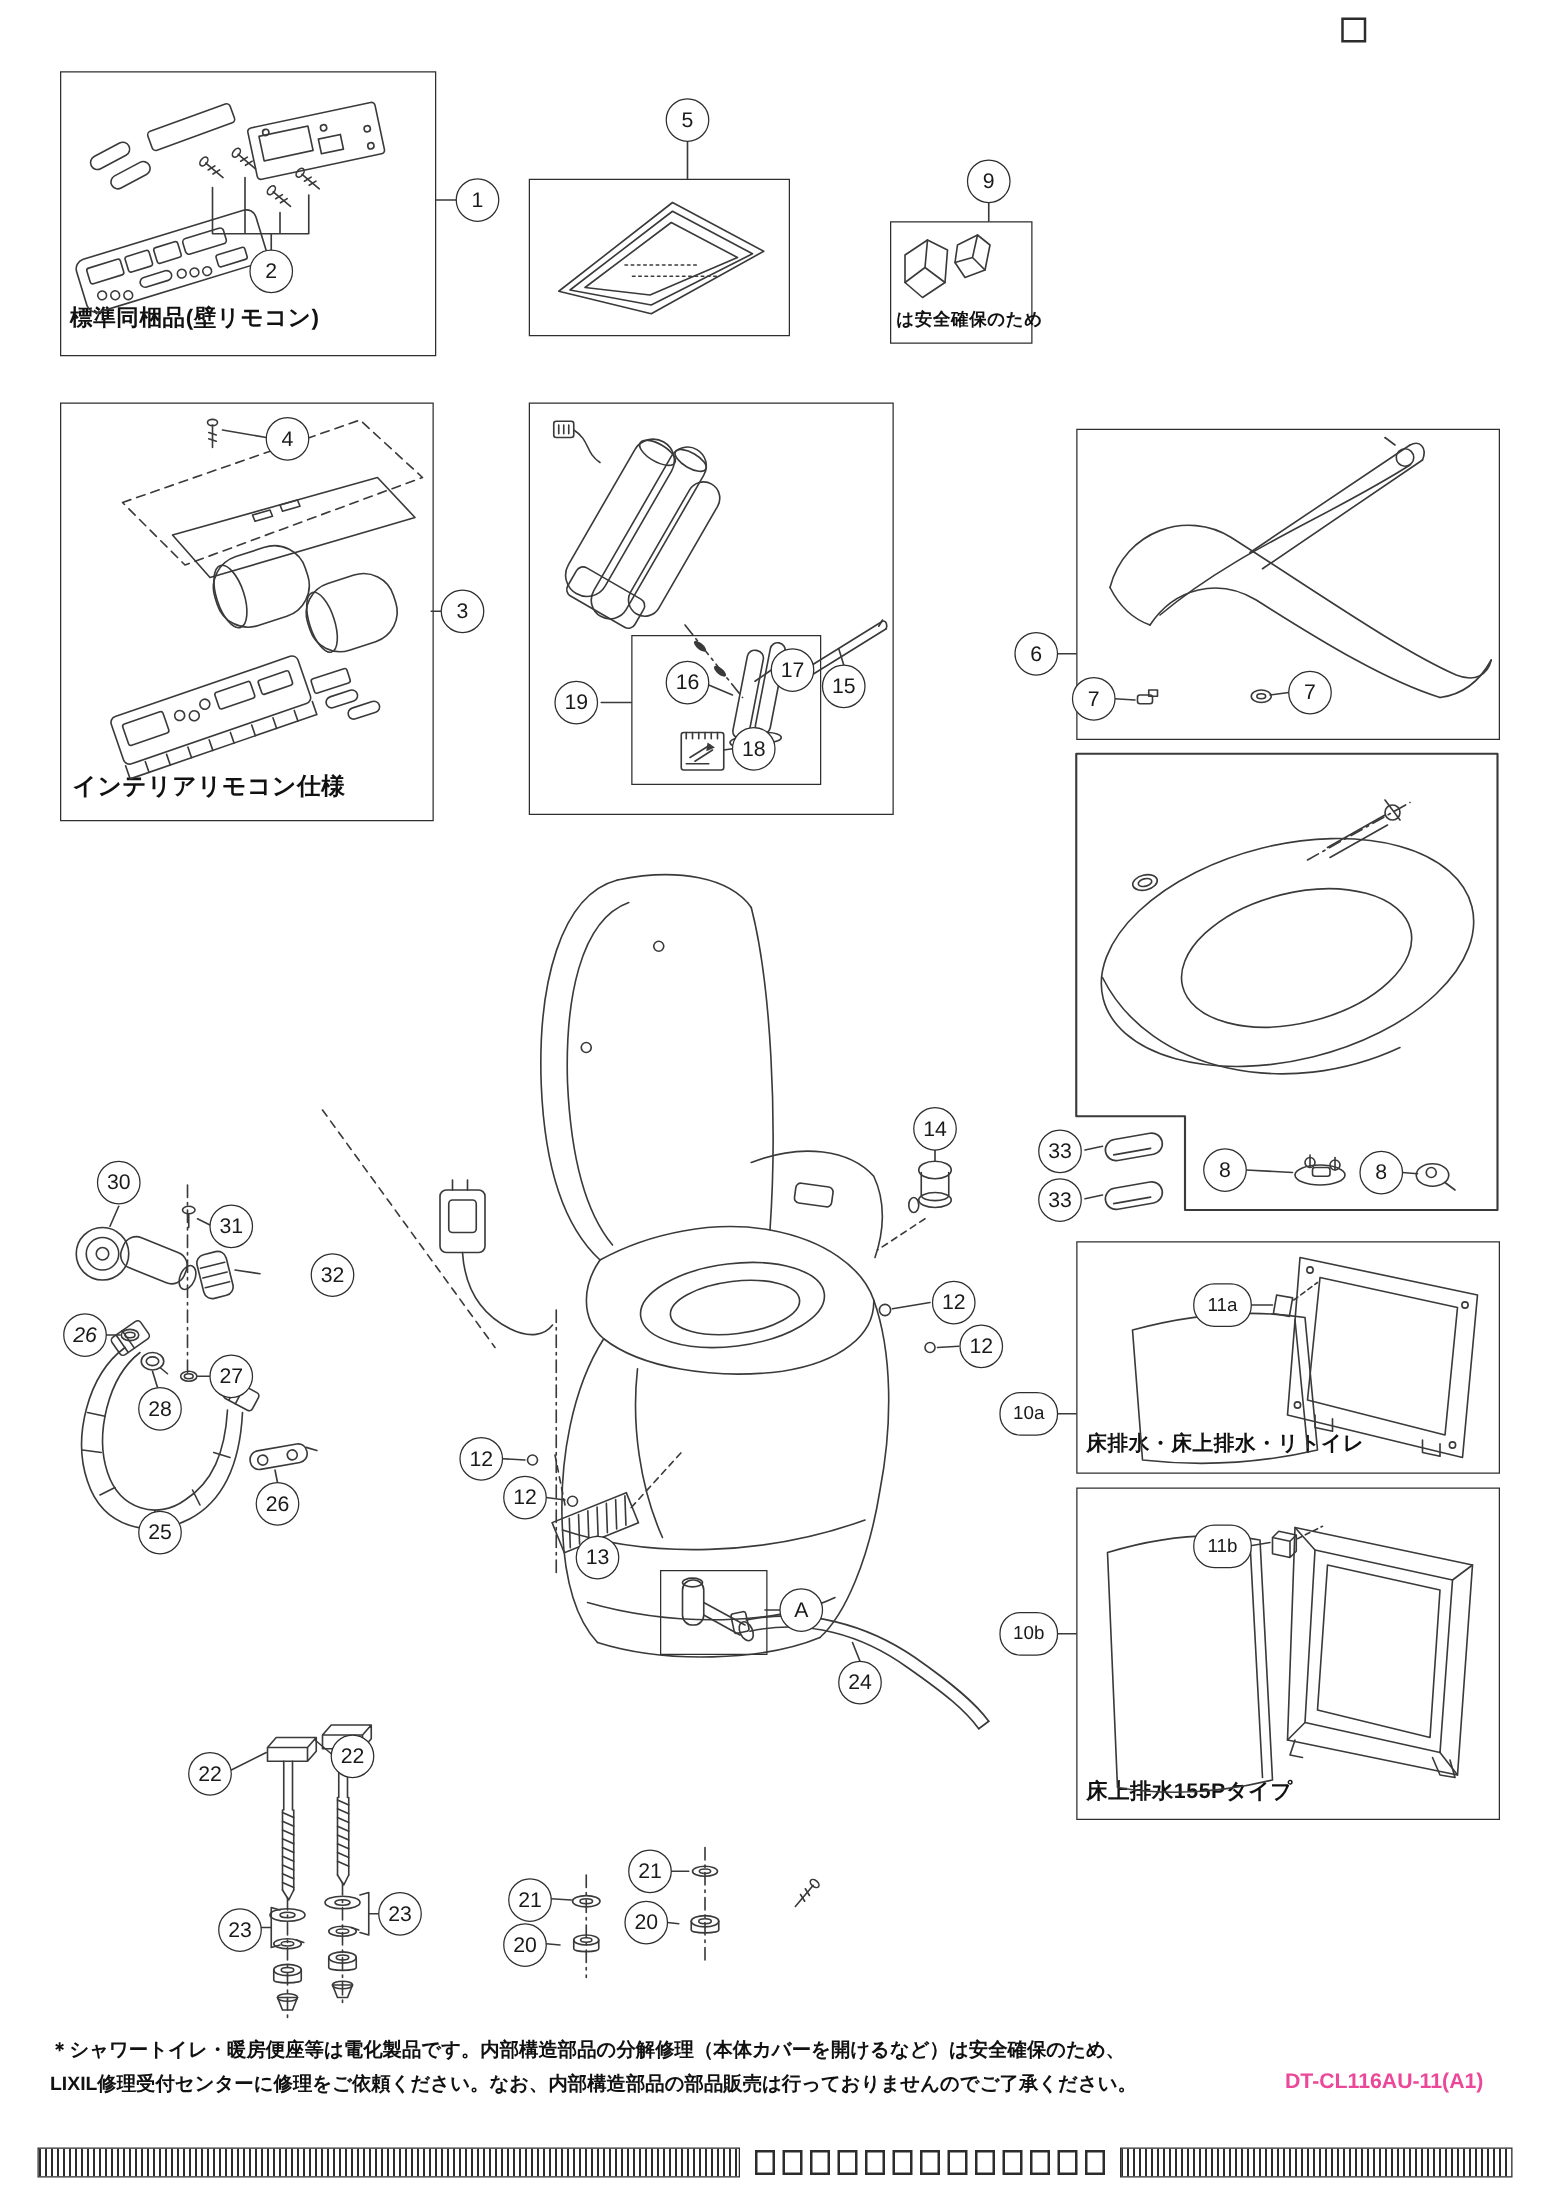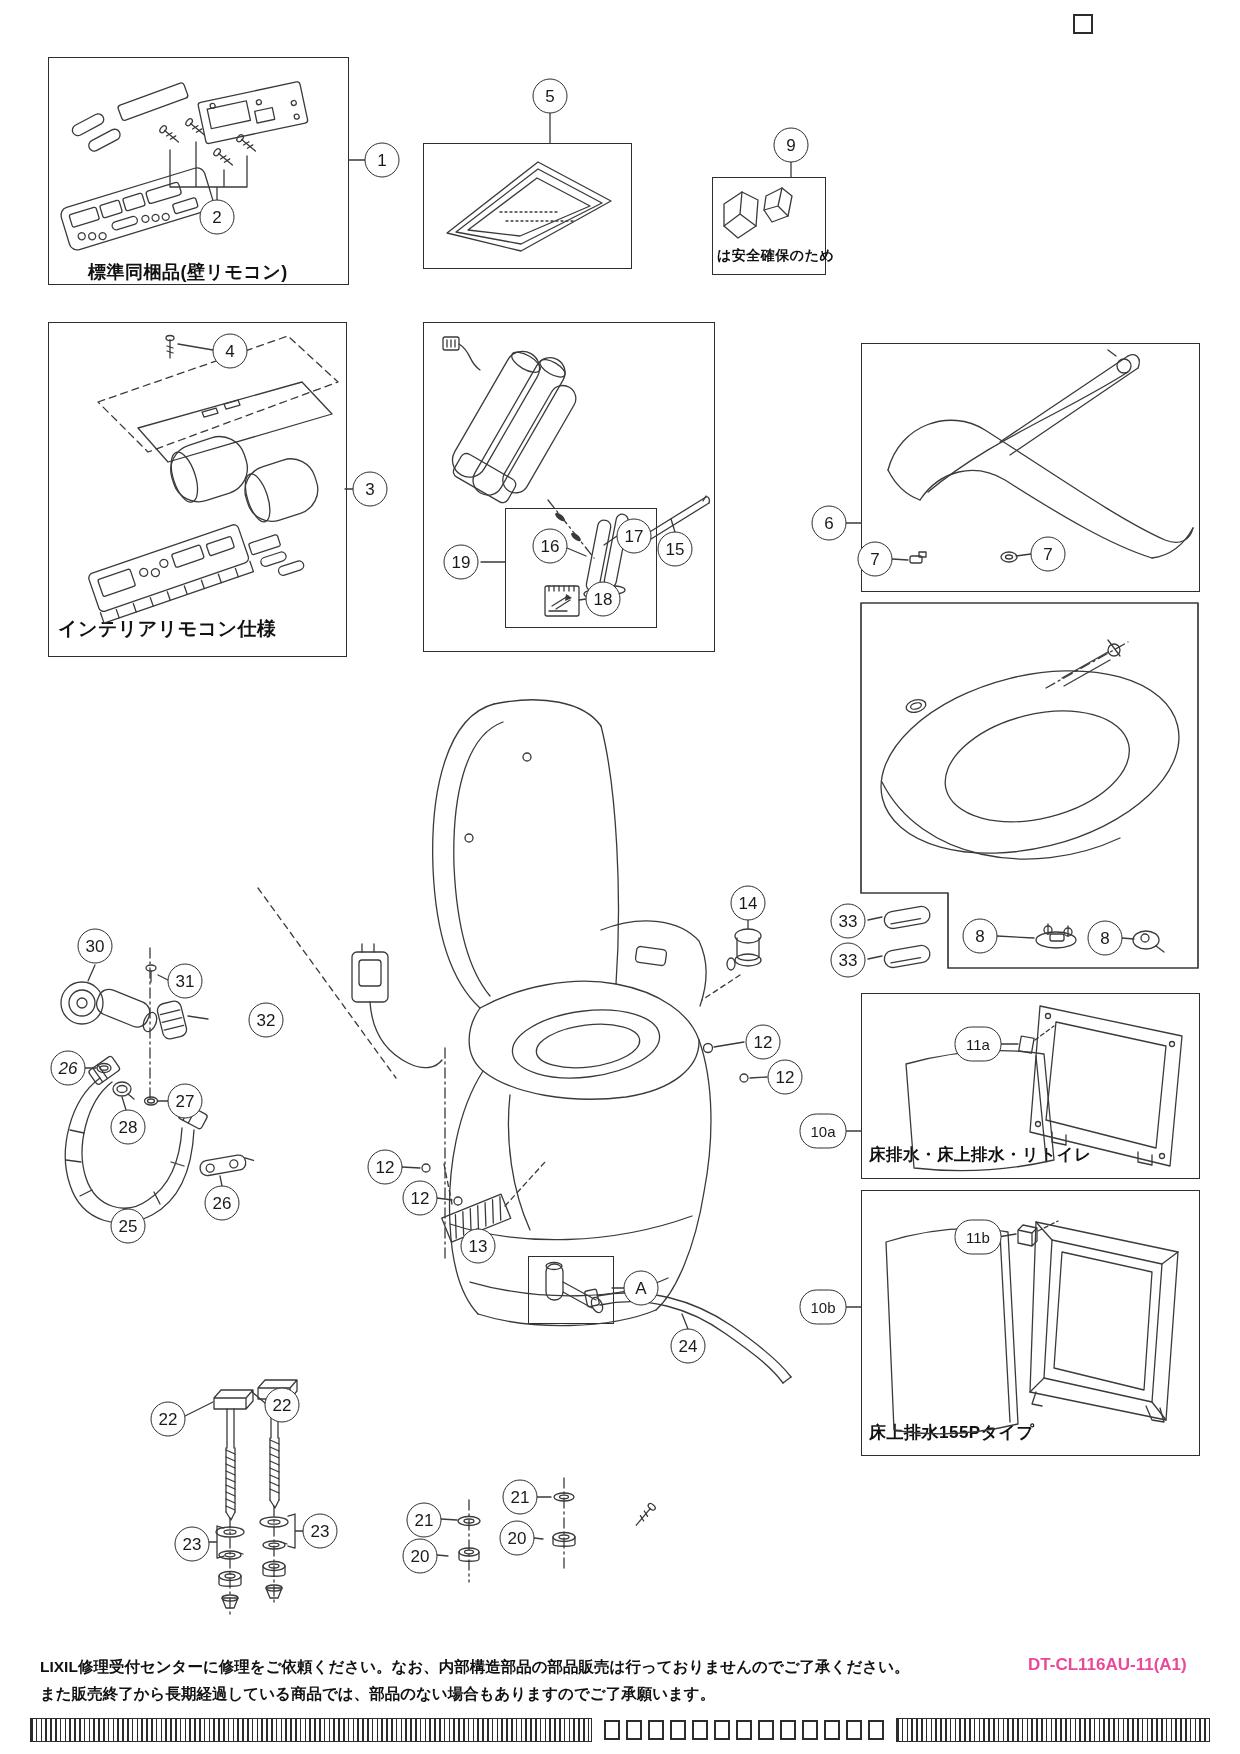--- a/index.html
+++ b/index.html
@@ -474,7 +474,7 @@
   <div class="box" style="left:528px;top:1256px;width:84px;height:66px;"></div>
   <div class="corner-square" style="left:1073px;top:14px;"></div>
 
-  <div class="caption" style="left:56px;top:260px;font-size:18px;margin-left:32px;">標準同梱品(壁リモコン)</div>
+  <div class="caption" style="left:56px;top:242px;font-size:18px;">標準同梱品(壁リモコン)</div>
   <div class="caption" style="left:717px;top:247px;font-size:14px;">は安全確保のため</div>
   <div class="caption" style="left:58px;top:616px;font-size:19px;">インテリアリモコン仕様</div>
   <div class="caption" style="left:869px;top:1144px;font-size:16.5px;">床排水・床上排水・リトイレ</div>

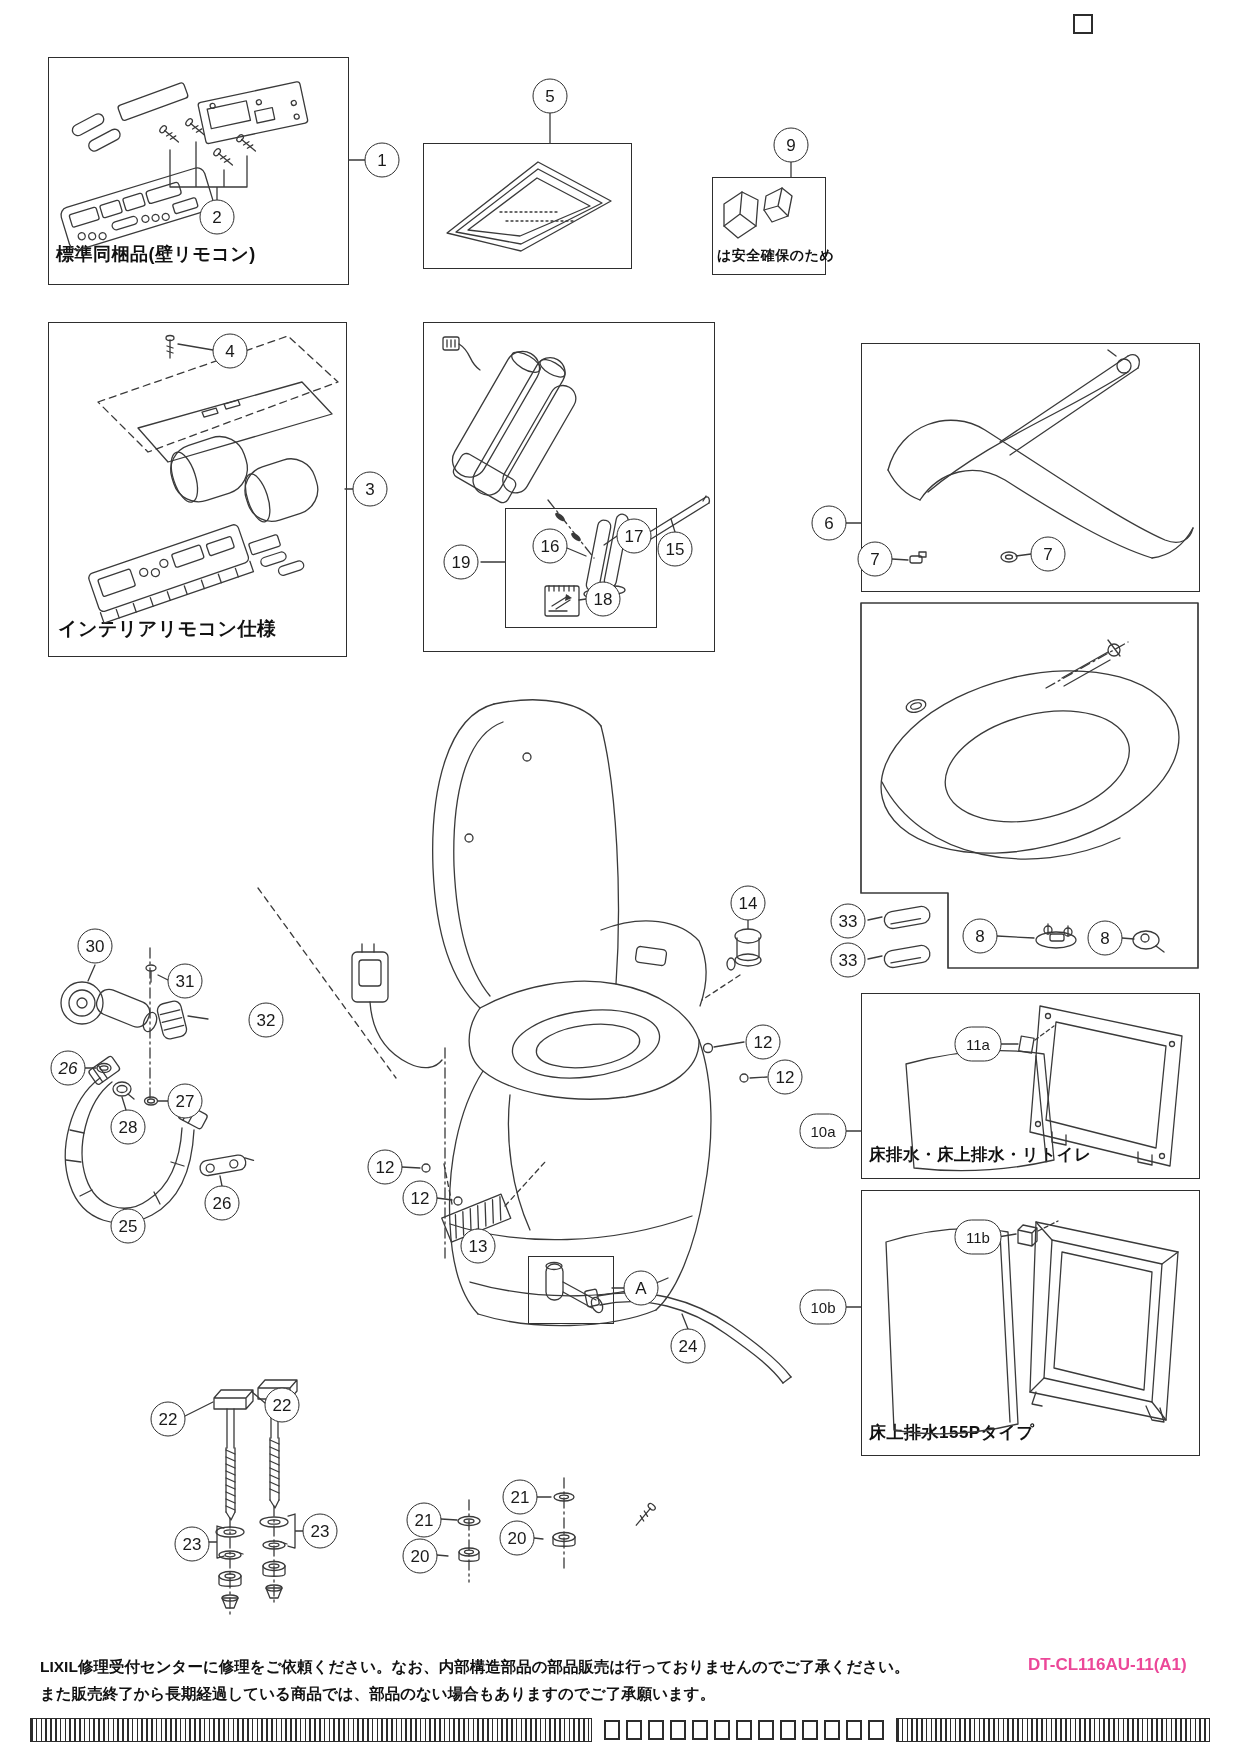--- a/index.html
+++ b/index.html
@@ -529,6 +529,7 @@
       <div class="callout" style="left: 517px; top: 1538px;">20</div>
     </div>
 
+  <div class="footer-line" style="left:40px;top:1630px;">＊シャワートイレ・暖房便座等は電化製品です。内部構造部品の分解修理（本体カバーを開けるなど）は安全確保のため、</div>
   <div class="footer-line" style="left:40px;top:1657px;">LIXIL修理受付センターに修理をご依頼ください。なお、内部構造部品の部品販売は行っておりませんのでご了承ください。</div>
   <div class="footer-line" style="left:40px;top:1684px;">また販売終了から長期経過している商品では、部品のない場合もありますのでご了承願います。</div>
   <div class="doccode" style="left:1028px;top:1655px;">DT-CL116AU-11(A1)</div>

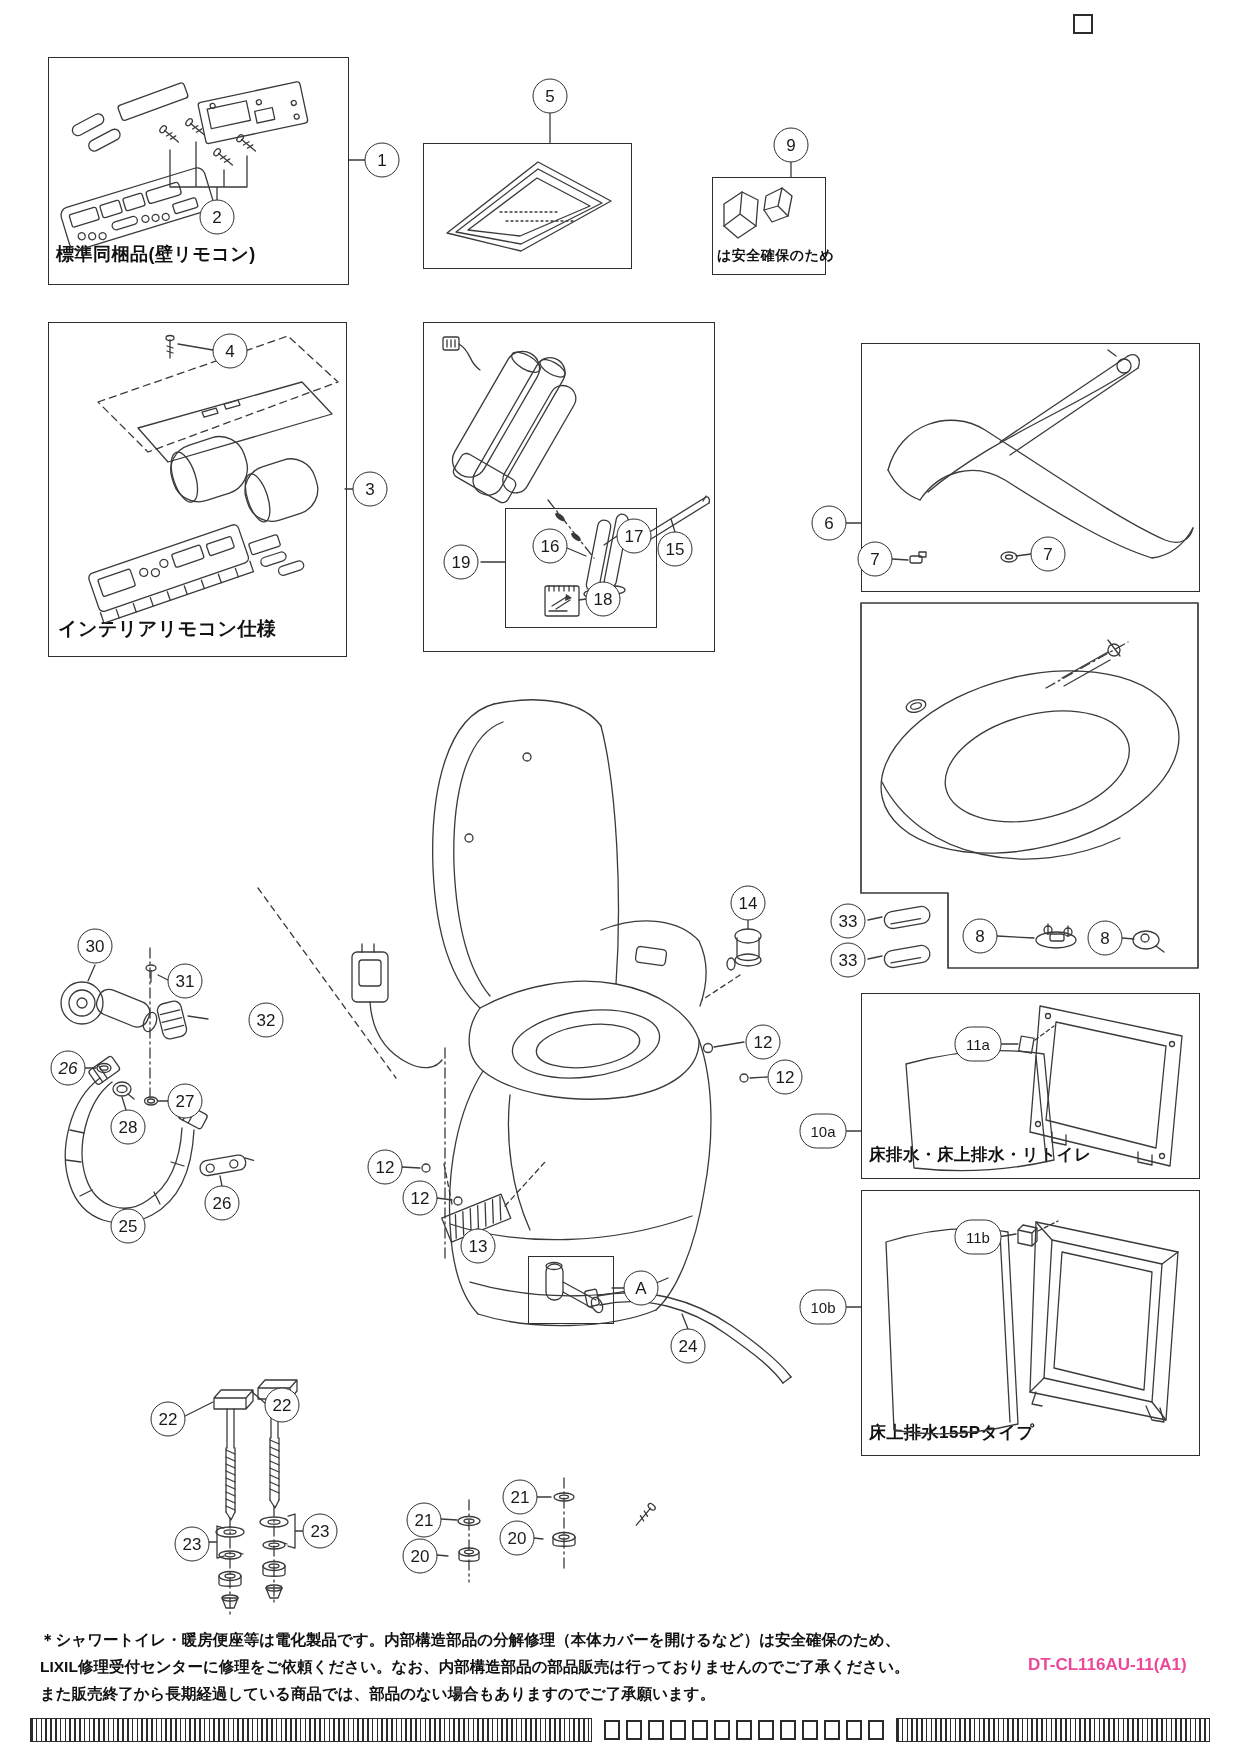--- a/index.html
+++ b/index.html
@@ -531,7 +531,6 @@
 
   <div class="footer-line" style="left:40px;top:1630px;">＊シャワートイレ・暖房便座等は電化製品です。内部構造部品の分解修理（本体カバーを開けるなど）は安全確保のため、</div>
   <div class="footer-line" style="left:40px;top:1657px;">LIXIL修理受付センターに修理をご依頼ください。なお、内部構造部品の部品販売は行っておりませんのでご了承ください。</div>
-  <div class="footer-line" style="left:40px;top:1684px;">また販売終了から長期経過している商品では、部品のない場合もありますのでご了承願います。</div>
   <div class="doccode" style="left:1028px;top:1655px;">DT-CL116AU-11(A1)</div>
 
   <div class="strip dense" style="left:30px;top:1718px;width:562px;"></div>

